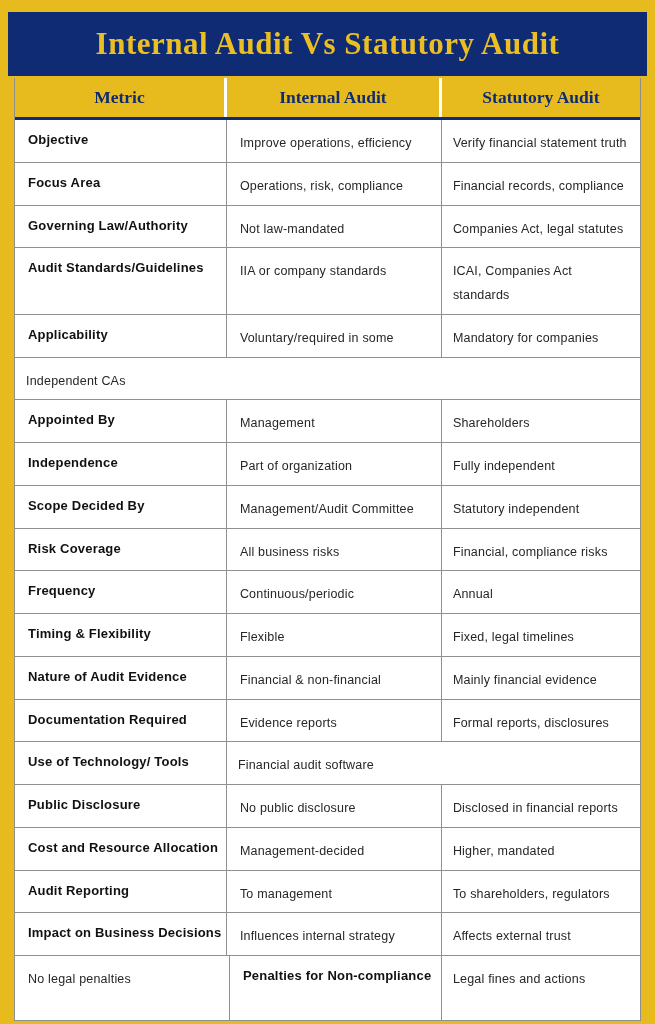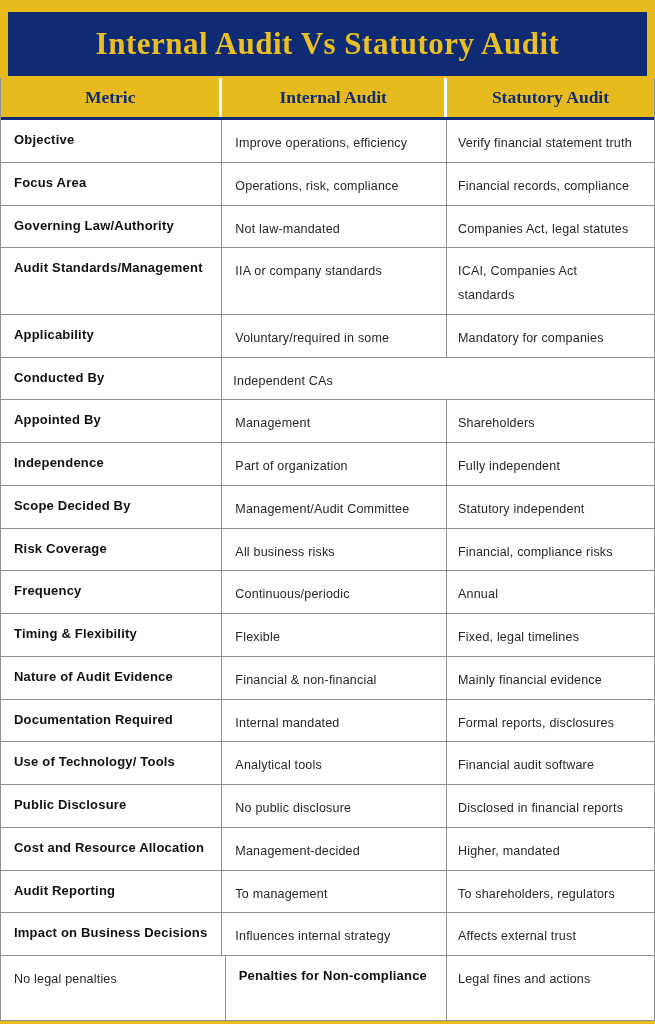--- a/index.html
+++ b/index.html
@@ -33,7 +33,7 @@
     white-space: nowrap;
   }
   .table {
-    margin: 0 0;
+    margin: 0 14px;
     border: 1px solid var(--grid);
     border-top: none;
     background: #0f172a;

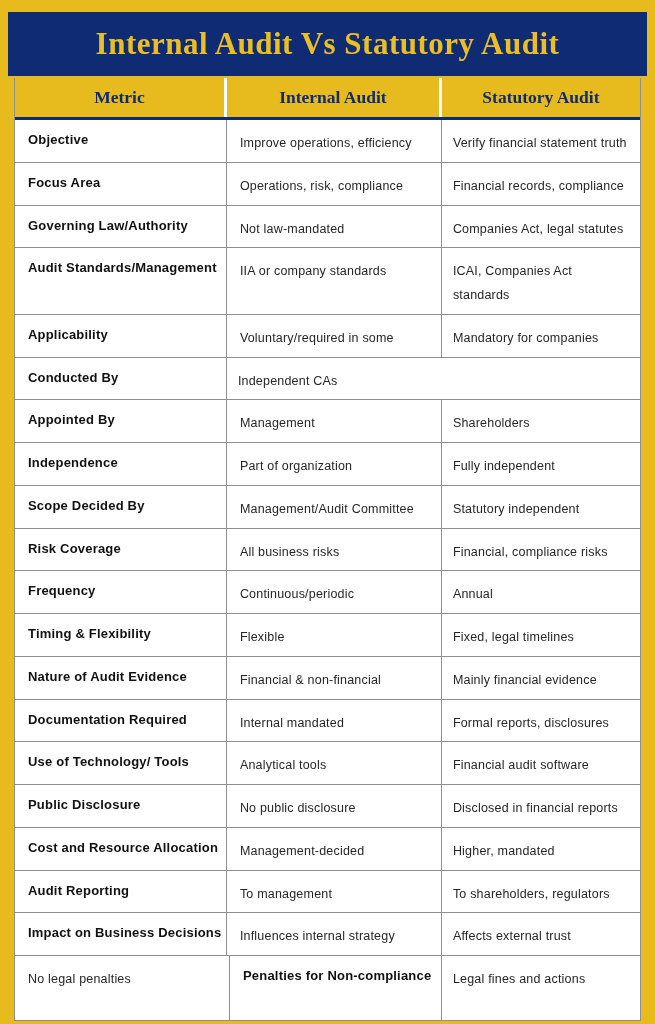--- a/index.html
+++ b/index.html
@@ -135,7 +135,7 @@
       </div>
       <div class="trow tall">
         <div class="cell c1 col1">
-          <span class="metric">Audit Standards/Management</span>
+          <span class="metric">Audit Standards/Guidelines</span>
         </div>
         <div class="cell c2 col2">
           <span class="val">IIA or company standards</span>

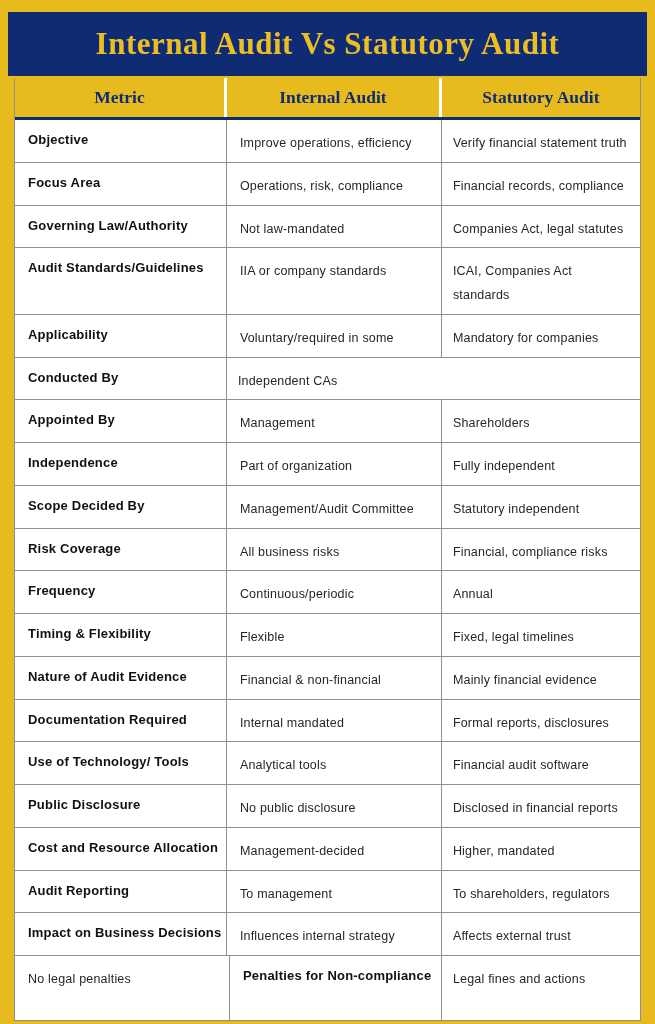--- a/index.html
+++ b/index.html
@@ -157,9 +157,6 @@
         </div>
       </div>
       <div class="trow">
-        <div class="cell c1 col1">
-          <span class="metric">Conducted By</span>
-        </div>
         <div class="cell c3 col3">
           <span class="val">Independent CAs</span>
         </div>

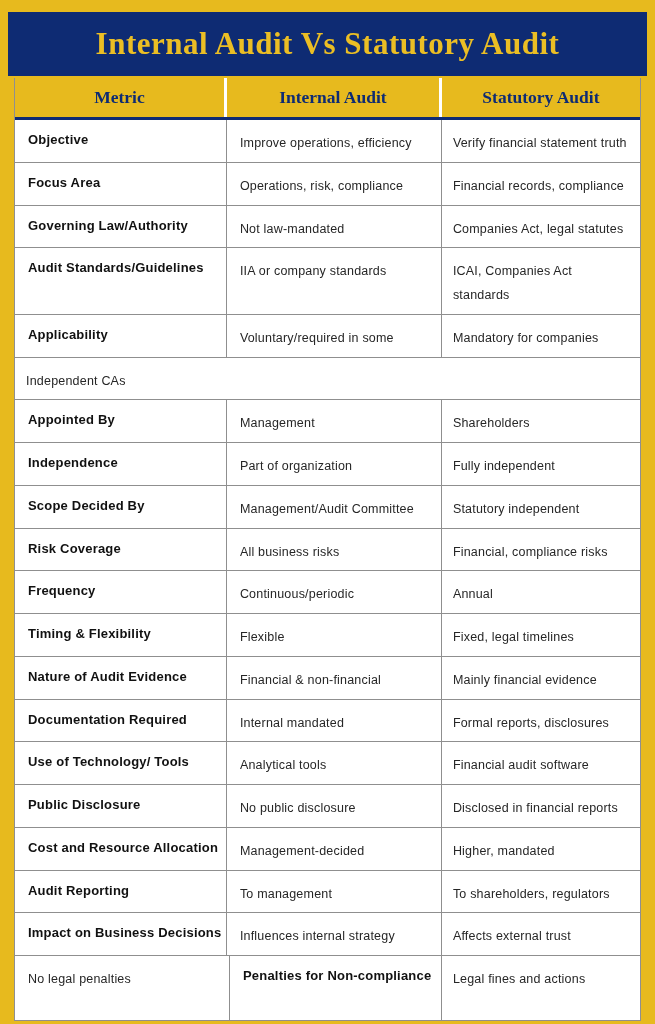--- a/index.html
+++ b/index.html
@@ -243,7 +243,7 @@
           <span class="metric">Documentation Required</span>
         </div>
         <div class="cell c2 col2">
-          <span class="val">Internal mandated</span>
+          <span class="val">Evidence reports</span>
         </div>
         <div class="cell c3 col3">
           <span class="val">Formal reports, disclosures</span>

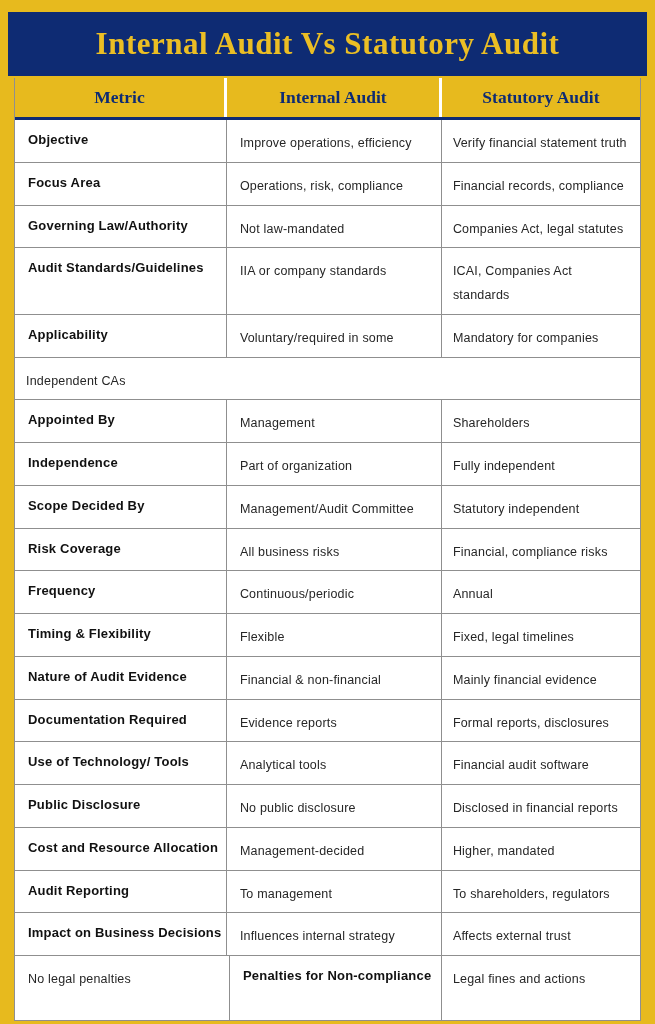--- a/index.html
+++ b/index.html
@@ -253,9 +253,6 @@
         <div class="cell c1 col1">
           <span class="metric">Use of Technology/ Tools</span>
         </div>
-        <div class="cell c2 col2">
-          <span class="val">Analytical tools</span>
-        </div>
         <div class="cell c3 col3">
           <span class="val">Financial audit software</span>
         </div>

